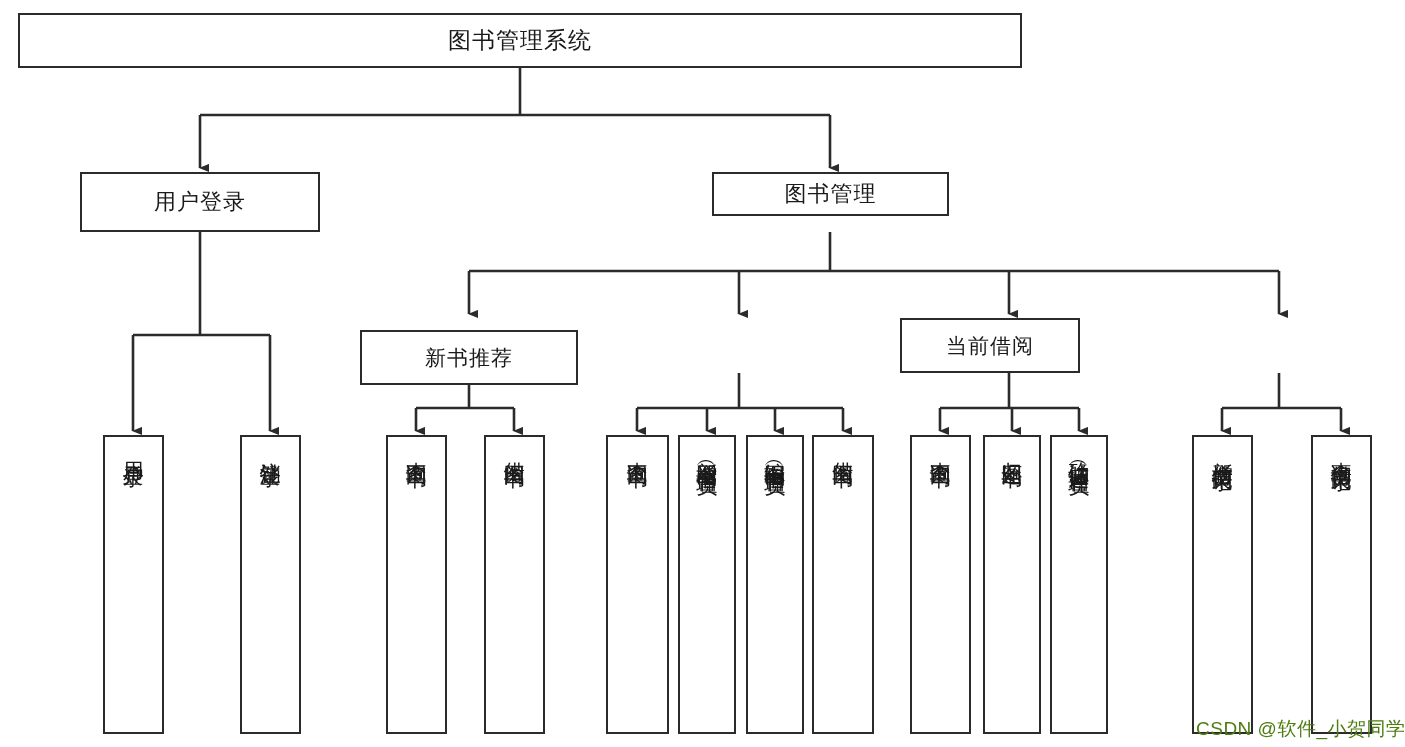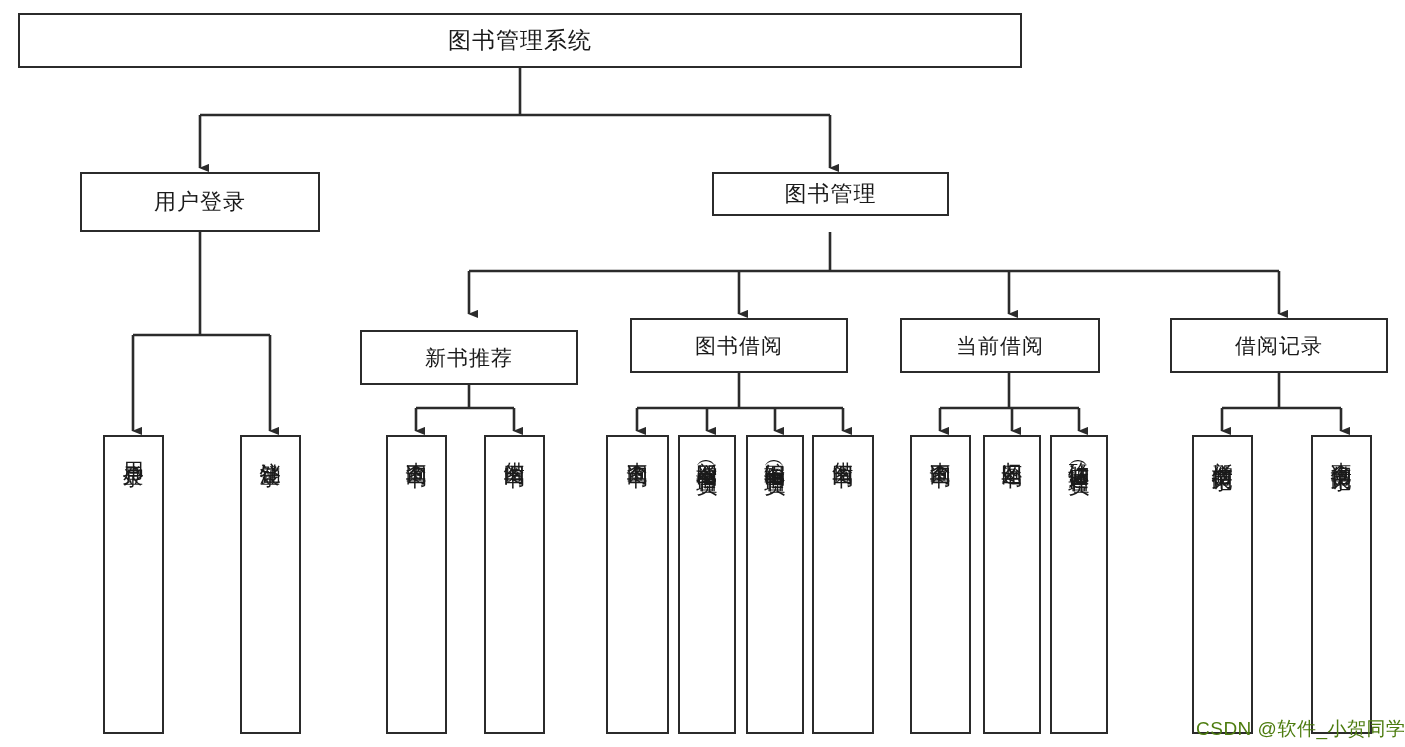--- a/index.html
+++ b/index.html
@@ -137,9 +137,6 @@
   <div class="node node-l3" style="left:360px; top:330px; width:218px; height:55px;">
     <span class="node-label">新书推荐</span>
   </div>
-  <div class="node node-l3" style="left:630px; top:318px; width:218px; height:55px;">
-    <span class="node-label">图书借阅</span>
-  </div>
   <div class="node node-l3" style="left:900px; top:318px; width:200px; height:55px;">
     <span class="node-label">当前借阅</span>
   </div>

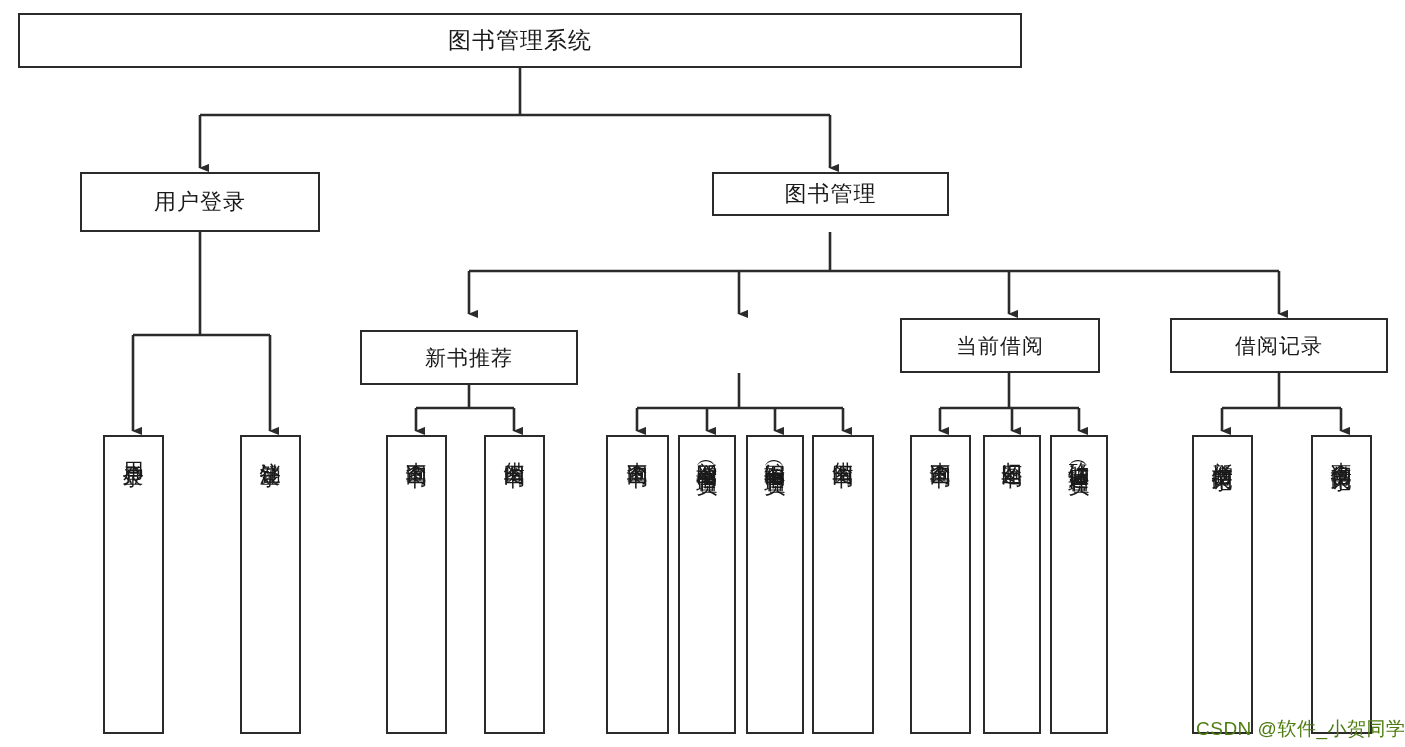--- a/index.html
+++ b/index.html
@@ -137,7 +137,7 @@
   <div class="node node-l3" style="left:360px; top:330px; width:218px; height:55px;">
     <span class="node-label">新书推荐</span>
   </div>
-  <div class="node node-l3" style="left:900px; top:318px; width:200px; height:55px;">
+  <div class="node node-l3" style="left:900px; top:318px; width:180px; height:55px;">
     <span class="node-label">当前借阅</span>
   </div>
   <div class="node node-l3" style="left:1170px; top:318px; width:218px; height:55px;">

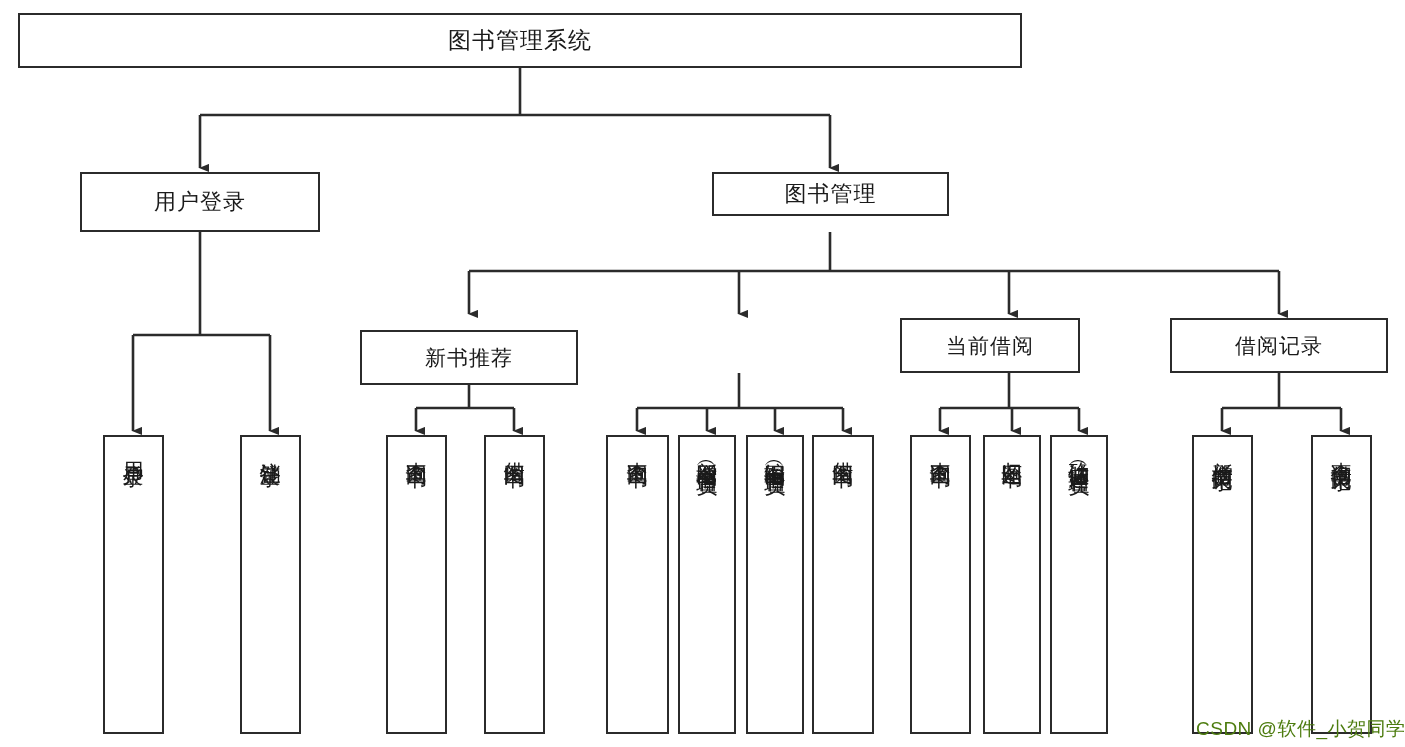--- a/index.html
+++ b/index.html
@@ -140,9 +140,6 @@
   <div class="node node-l3" style="left:900px; top:318px; width:180px; height:55px;">
     <span class="node-label">当前借阅</span>
   </div>
-  <div class="node node-l3" style="left:1170px; top:318px; width:218px; height:55px;">
-    <span class="node-label">借阅记录</span>
-  </div>
 
   <div class="node node-leaf" style="left:103px; top:435px; width:61px; height:299px;">
     <span class="node-label">用户登录</span>

